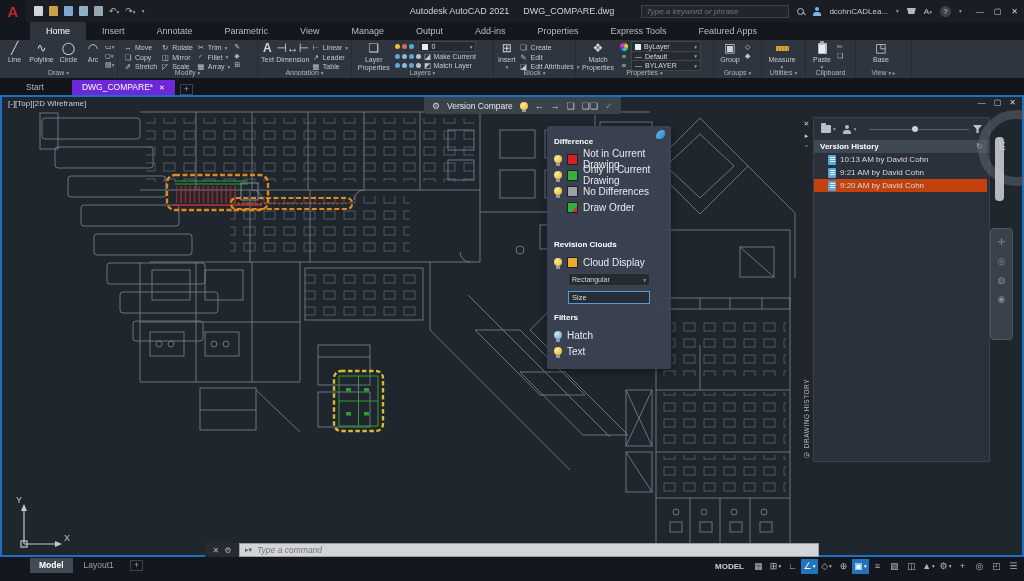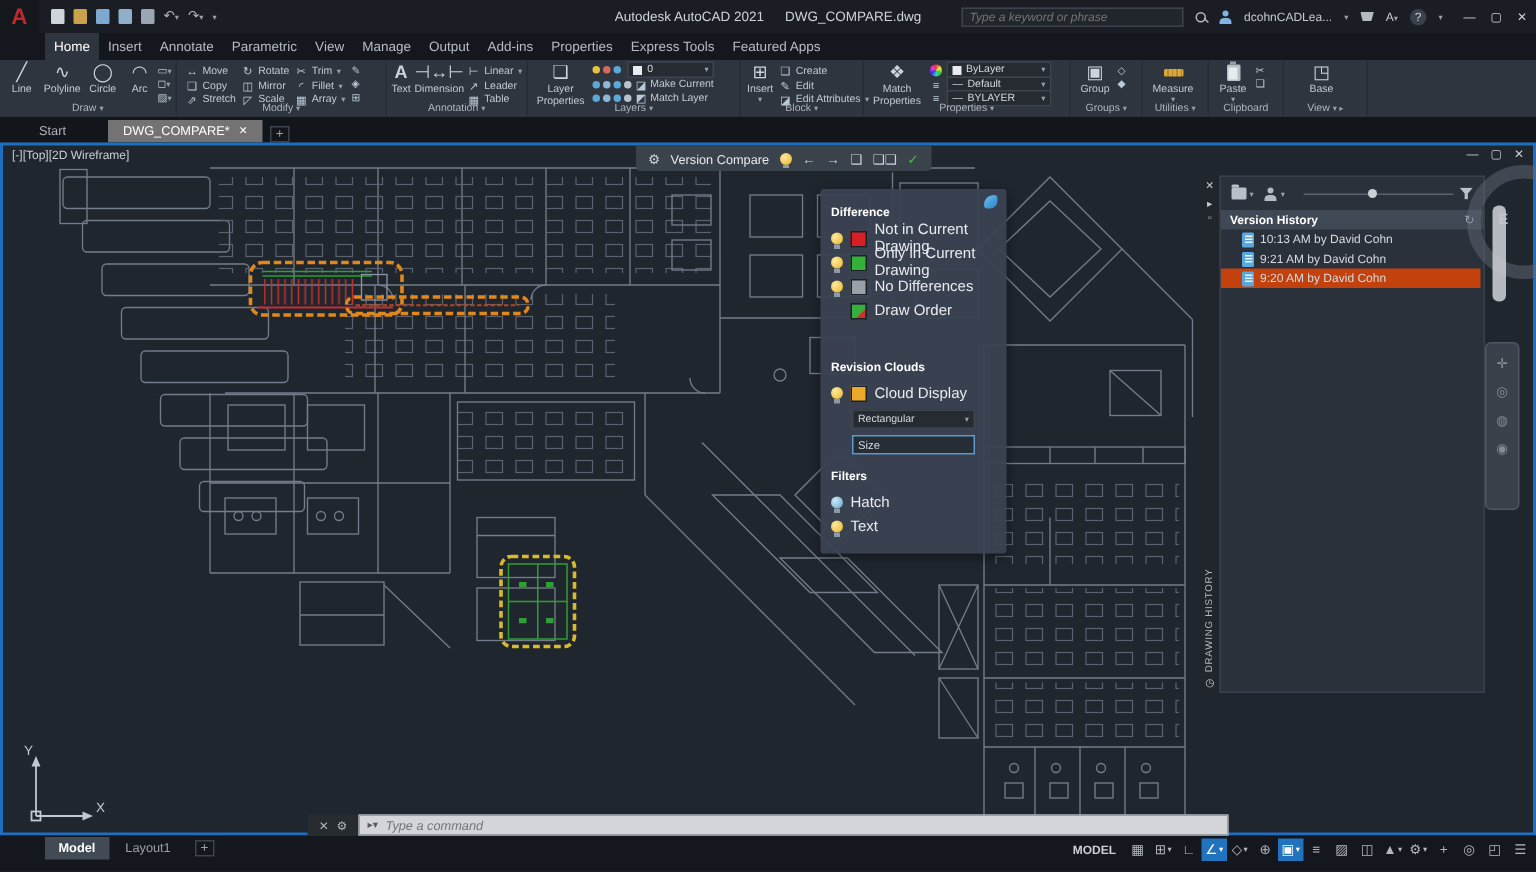--- a/index.html
+++ b/index.html
@@ -28,7 +28,7 @@
 .car{font-size:5.5px;color:#98a0a9}
 
 #ribtabs{left:0;top:22px;width:1024px;height:18px;background:#14171d;display:flex;align-items:stretch;padding-left:30px}
-.rtab{padding:0 6px;font-size:9px;line-height:18px;color:#b6bcc4}
+.rtab{padding:0 16px;font-size:9px;line-height:18px;color:#b6bcc4}
 .rtab.on{background:#2f353e;color:#fff}
 
 #ribbon{left:0;top:40px;width:1024px;height:38px;background:#2f353e}

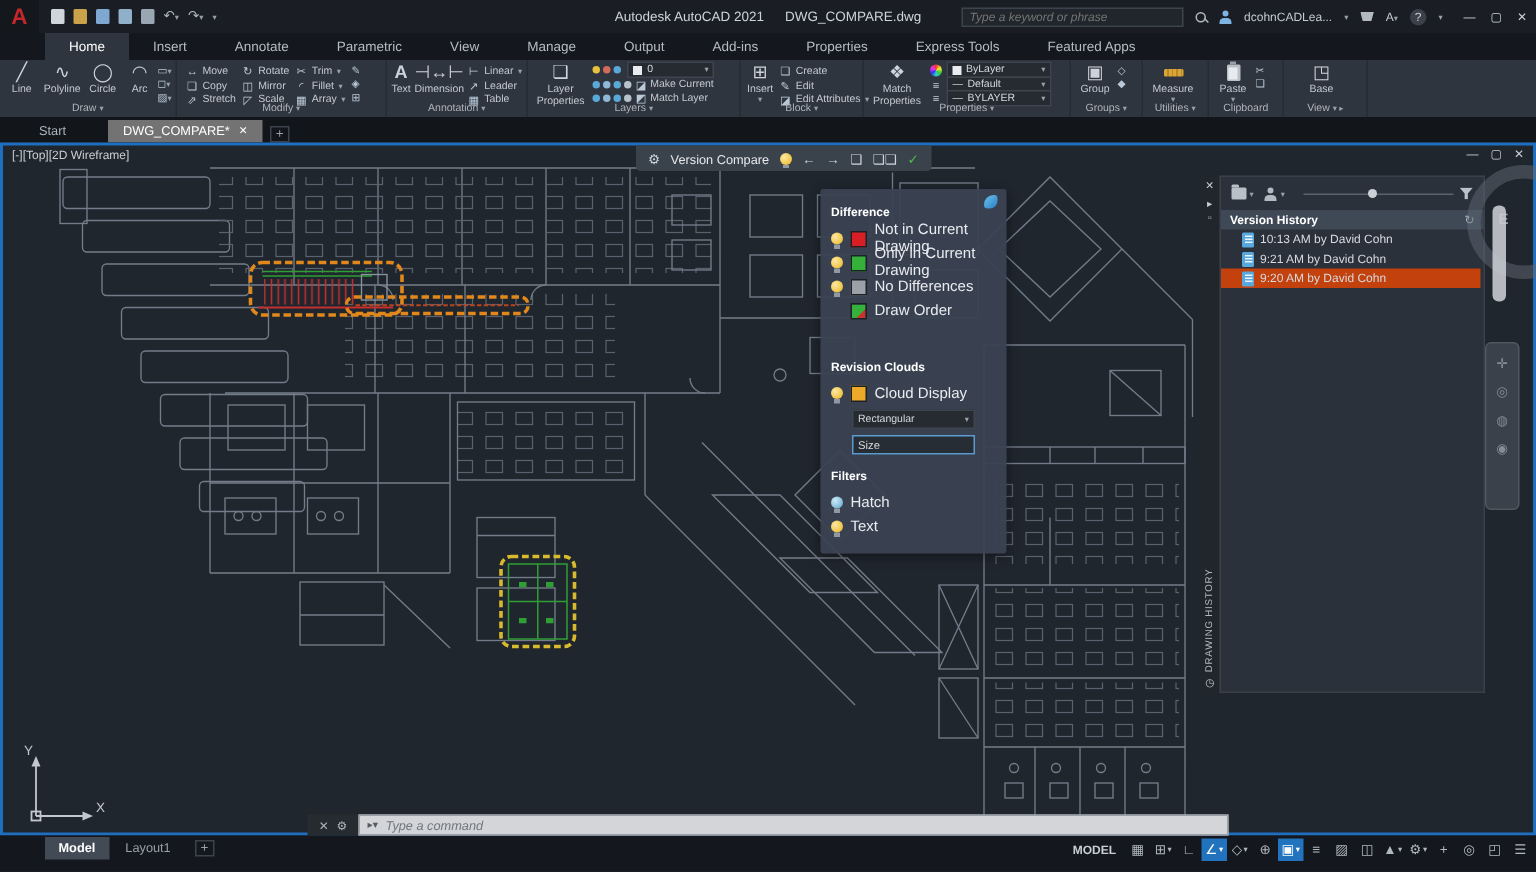--- a/index.html
+++ b/index.html
@@ -50,7 +50,7 @@
 
 #ftabs{left:0;top:78px;width:1024px;height:17px;background:#12151a;display:flex;align-items:flex-end}
 .ftab{height:15px;line-height:15px;font-size:8.5px;color:#aeb4bc;padding:0 10px}
-.ftab.on{background:#737373;color:#fff;display:flex;align-items:flex-start;gap:6px}
+.ftab.on{background:#6d28d9;color:#fff;display:flex;align-items:flex-start;gap:6px}
 .plus{width:13px;height:11px;border:1px solid #3c434c;color:#9aa1ab;font-size:9px;line-height:9px;text-align:center;margin-left:5px}
 
 #drawwin{left:0;top:95px;width:1024px;height:462px;border:2px solid #1f6fc0;background:#20262e}

